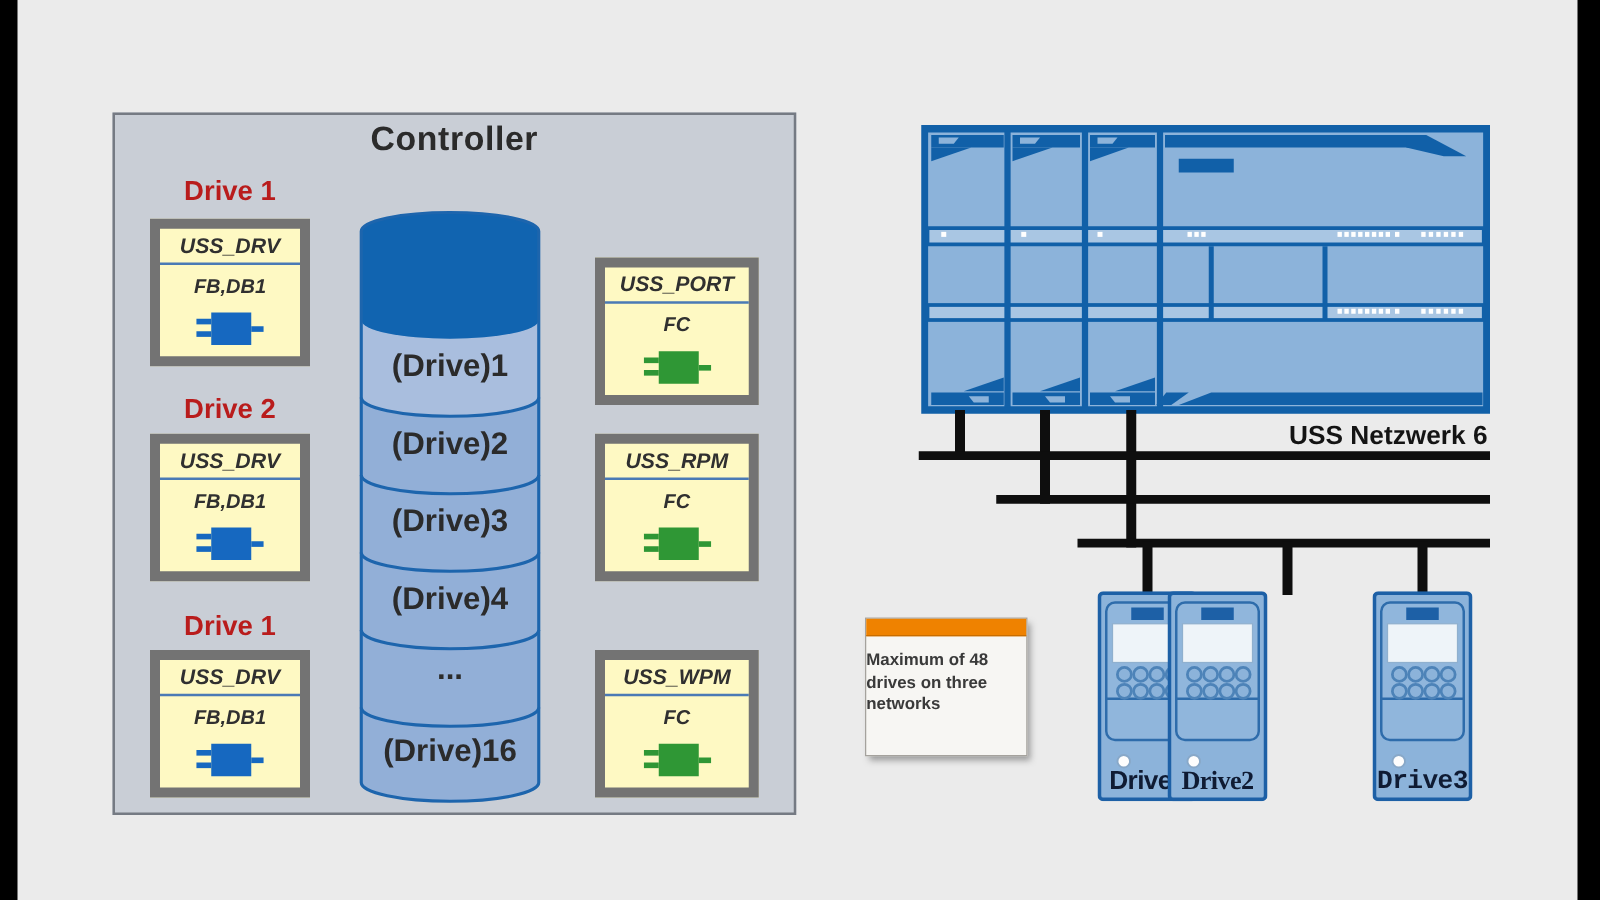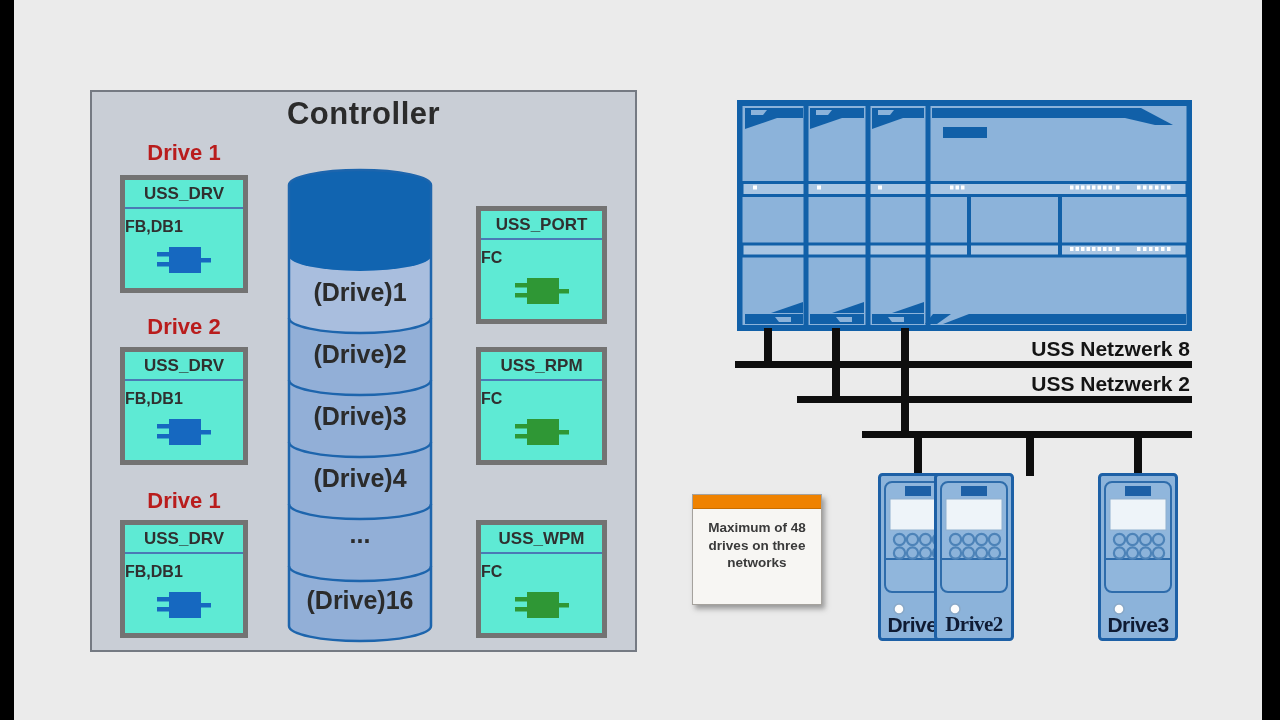--- a/index.html
+++ b/index.html
@@ -13,7 +13,7 @@
   .panel{position:absolute;left:90px;top:90px;width:547px;height:562px;
          background:#c9ced6;border:2px solid #757a83;box-sizing:border-box;}
   .panel-title{position:absolute;left:0;top:4px;width:100%;text-align:center;
-         font-size:31px;font-weight:bold;color:#2b2b2b;letter-spacing:.5px;}
+         font-size:27px;font-weight:bold;color:#2b2b2b;letter-spacing:.5px;}
   .group-label{position:absolute;width:128px;text-align:center;font-size:22px;
          font-weight:bold;color:#b91c1c;height:26px;line-height:26px;}
   .block{position:absolute;background:#5eead4;border:5px solid #737373;box-sizing:border-box;}

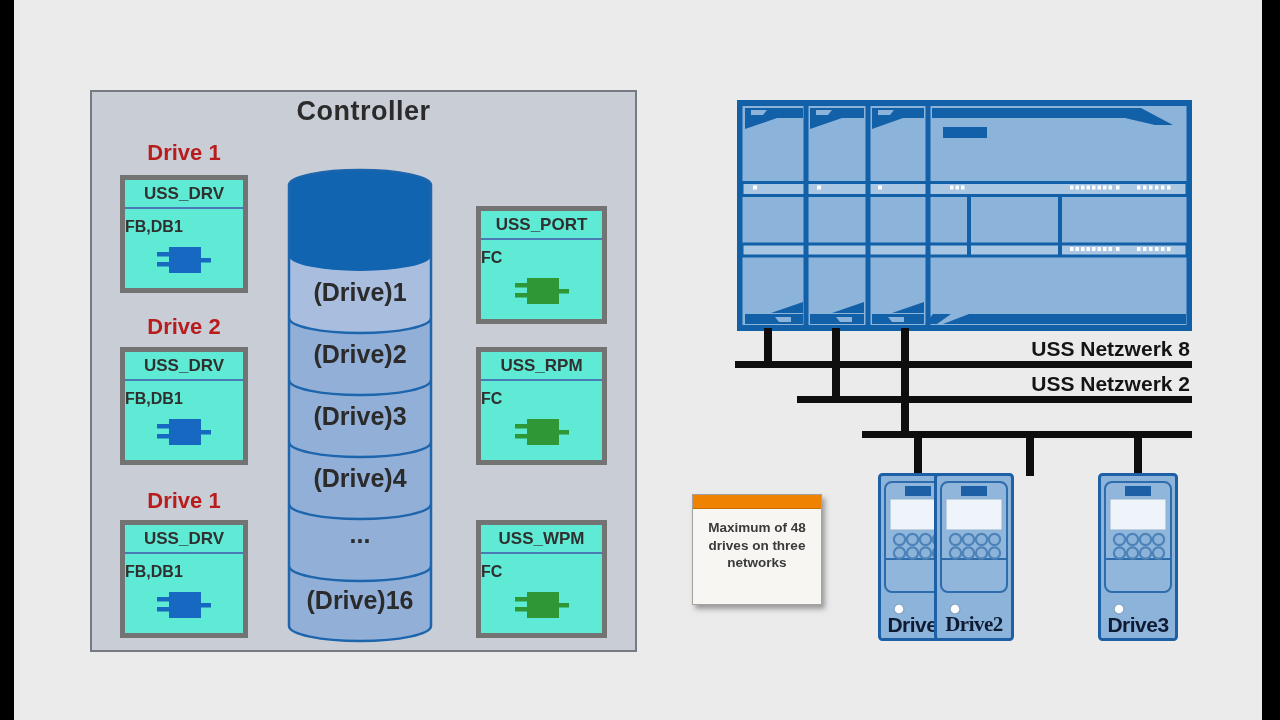--- a/index.html
+++ b/index.html
@@ -16,7 +16,7 @@
          font-size:27px;font-weight:bold;color:#2b2b2b;letter-spacing:.5px;}
   .group-label{position:absolute;width:128px;text-align:center;font-size:22px;
          font-weight:bold;color:#b91c1c;height:26px;line-height:26px;}
-  .block{position:absolute;background:#5eead4;border:5px solid #737373;box-sizing:border-box;}
+  .block{position:absolute;background:#fef9c3;border:8px solid #737373;box-sizing:border-box;font-style:italic;}
   .block-l{width:128px;height:118px;}
   .block-r{width:131px;height:118px;}
   .block-header{height:27px;line-height:27px;text-align:center;font-weight:bold;

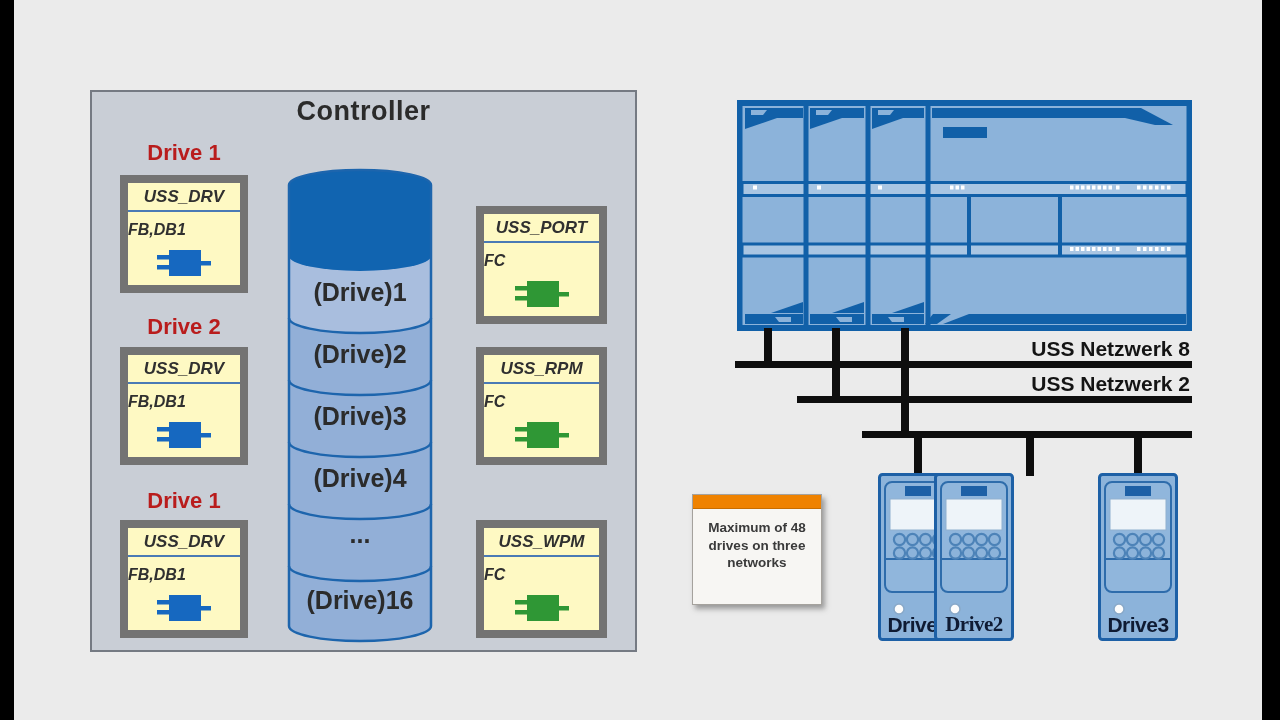--- a/index.html
+++ b/index.html
@@ -21,7 +21,7 @@
   .block-r{width:131px;height:118px;}
   .block-header{height:27px;line-height:27px;text-align:center;font-weight:bold;
          font-size:17px;color:#303030;border-bottom:2px solid #4a7ab5;}
-  .block-body{text-align:left;font-weight:bold;font-size:16px;color:#303030;margin-top:9px;}
+  .block-body{text-align:center;font-weight:bold;font-size:16px;color:#303030;margin-top:9px;}
   .block-icon{display:block;margin:9px auto 0;}
   .icon-blue .fb{fill:#1668c0;}
   .icon-green .fb{fill:#2f9735;}

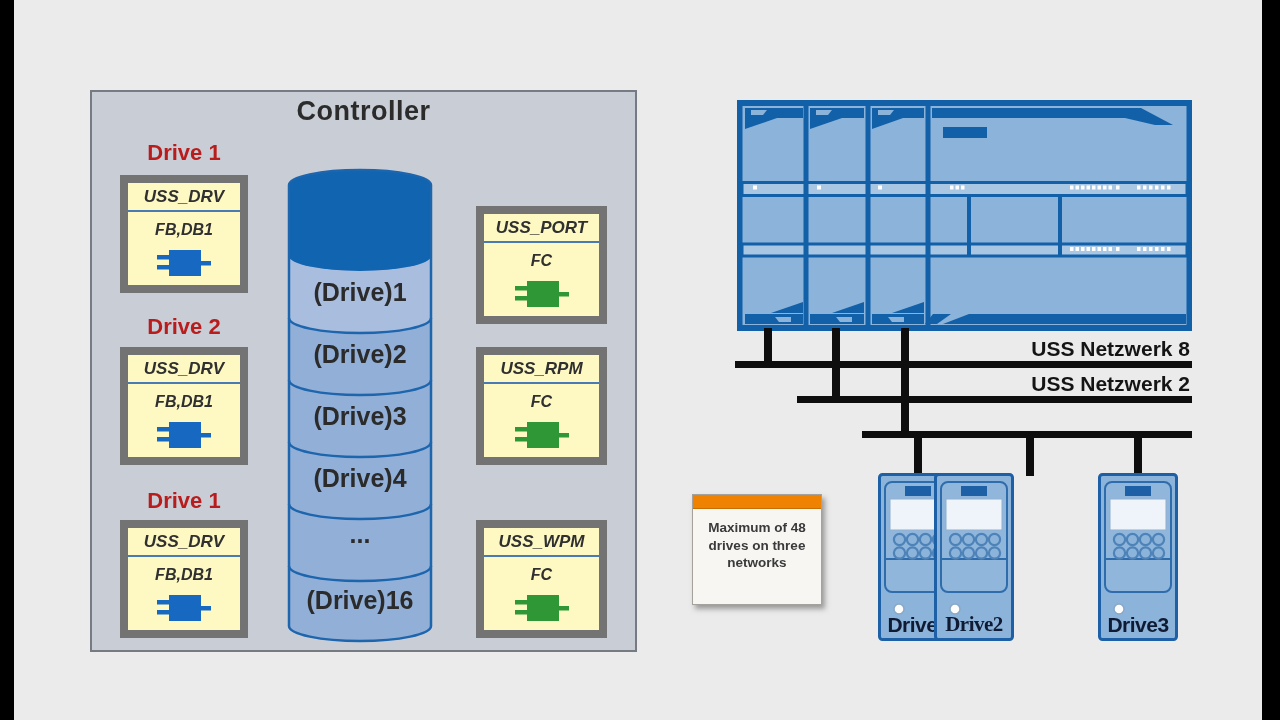--- a/index.html
+++ b/index.html
@@ -242,7 +242,7 @@
   <div class="net-line" style="left:1026px;top:433px;width:8px;height:43px;"></div>
   <div class="net-line" style="left:1134px;top:433px;width:8px;height:43px;"></div>
 
-  <div class="net-label" style="top:337px;">USS Netzwerk 8</div>
+  <div class="net-label" style="top:337px;">USS Netzwerk 6</div>
   <div class="net-label" style="top:372px;">USS Netzwerk 2</div>
 
   <div class="note">

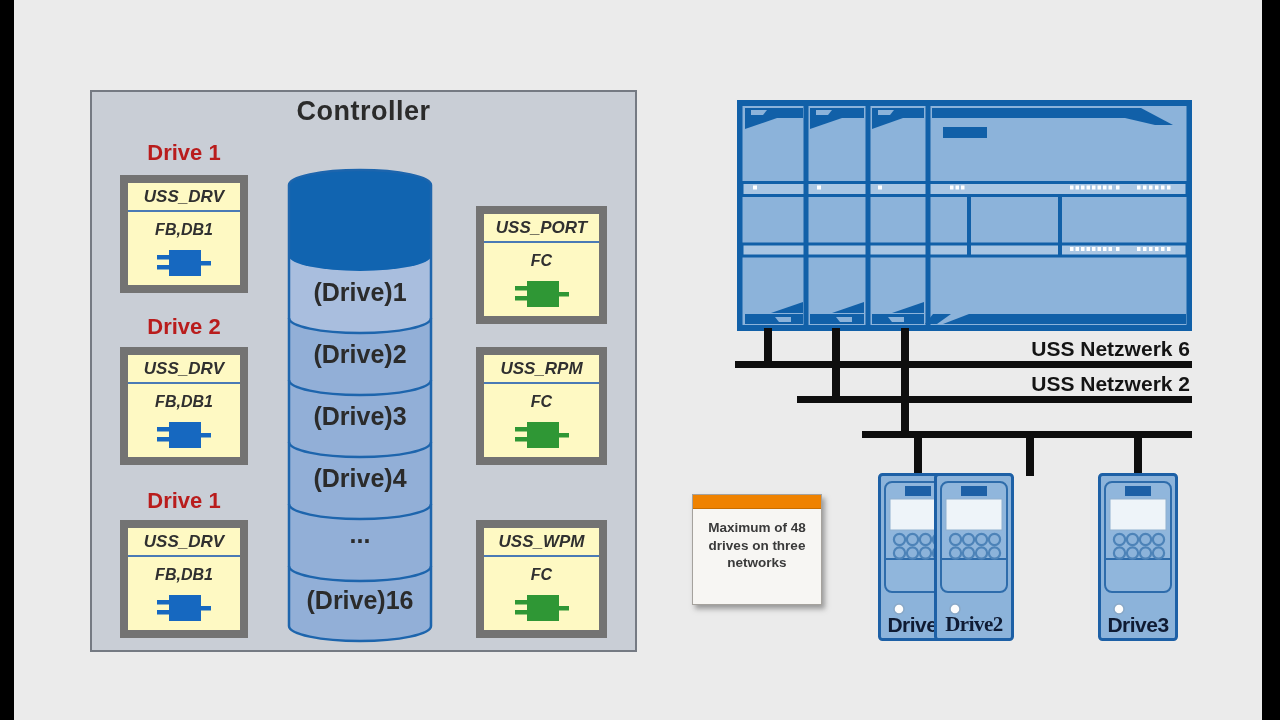--- a/index.html
+++ b/index.html
@@ -243,7 +243,6 @@
   <div class="net-line" style="left:1134px;top:433px;width:8px;height:43px;"></div>
 
   <div class="net-label" style="top:337px;">USS Netzwerk 6</div>
-  <div class="net-label" style="top:372px;">USS Netzwerk 2</div>
 
   <div class="note">
     <div class="note-header"></div>

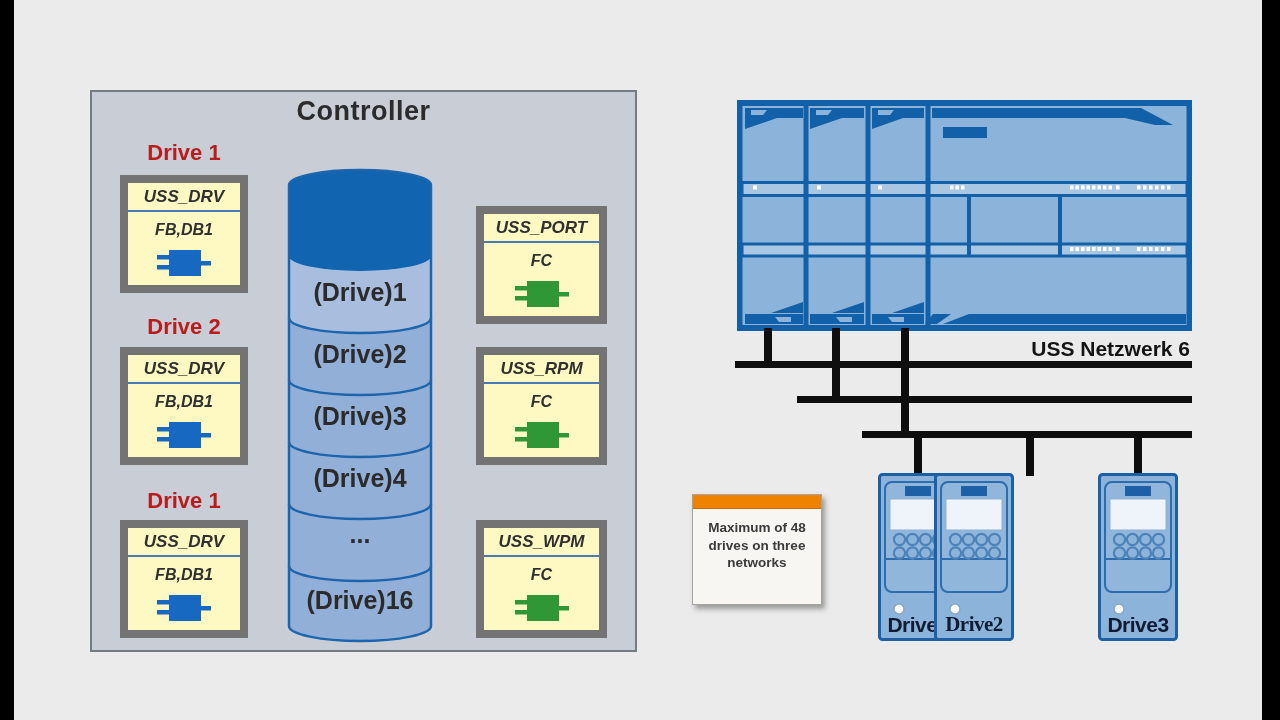--- a/index.html
+++ b/index.html
@@ -41,7 +41,7 @@
   .note{position:absolute;left:692px;top:494px;width:130px;height:111px;background:#f7f6f3;
         border:1px solid #a5a29d;box-shadow:3px 4px 5px rgba(90,90,90,.55);box-sizing:border-box;}
   .note-header{height:13px;background:#ef8200;border-bottom:1px solid #c86d00;}
-  .note-body{padding-top:10px;text-align:center;font-size:13.5px;font-weight:bold;
+  .note-body{padding-top:10px;font-size:13.5px;font-weight:bold;
         color:#3a3a3a;line-height:1.3;}
 
   

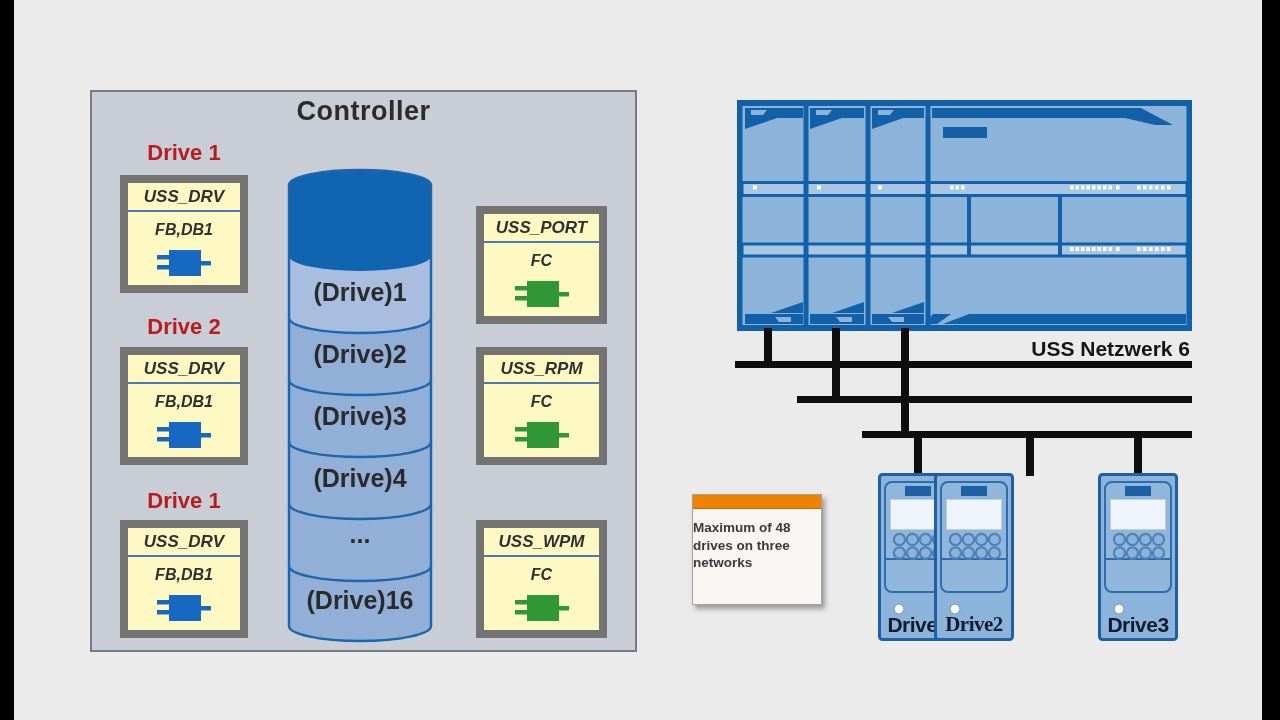--- a/index.html
+++ b/index.html
@@ -291,7 +291,7 @@
     </svg>
     <div class="drive-label">Drive2</div>
   </div>
-  <div class="drive" style="left:1098px;">
+  <div class="drive" style="left:1098px;font-family:Liberation Mono, monospace;">
     <svg width="80" height="168" viewBox="0 0 80 168">
       <rect x="1.5" y="1.5" width="77" height="165" rx="3" fill="#8cb3da" stroke="#1d60a6" stroke-width="3"></rect>
       <rect x="7" y="9" width="66" height="110" rx="7" fill="#90b6dc" stroke="#2e6cab" stroke-width="2"></rect>

